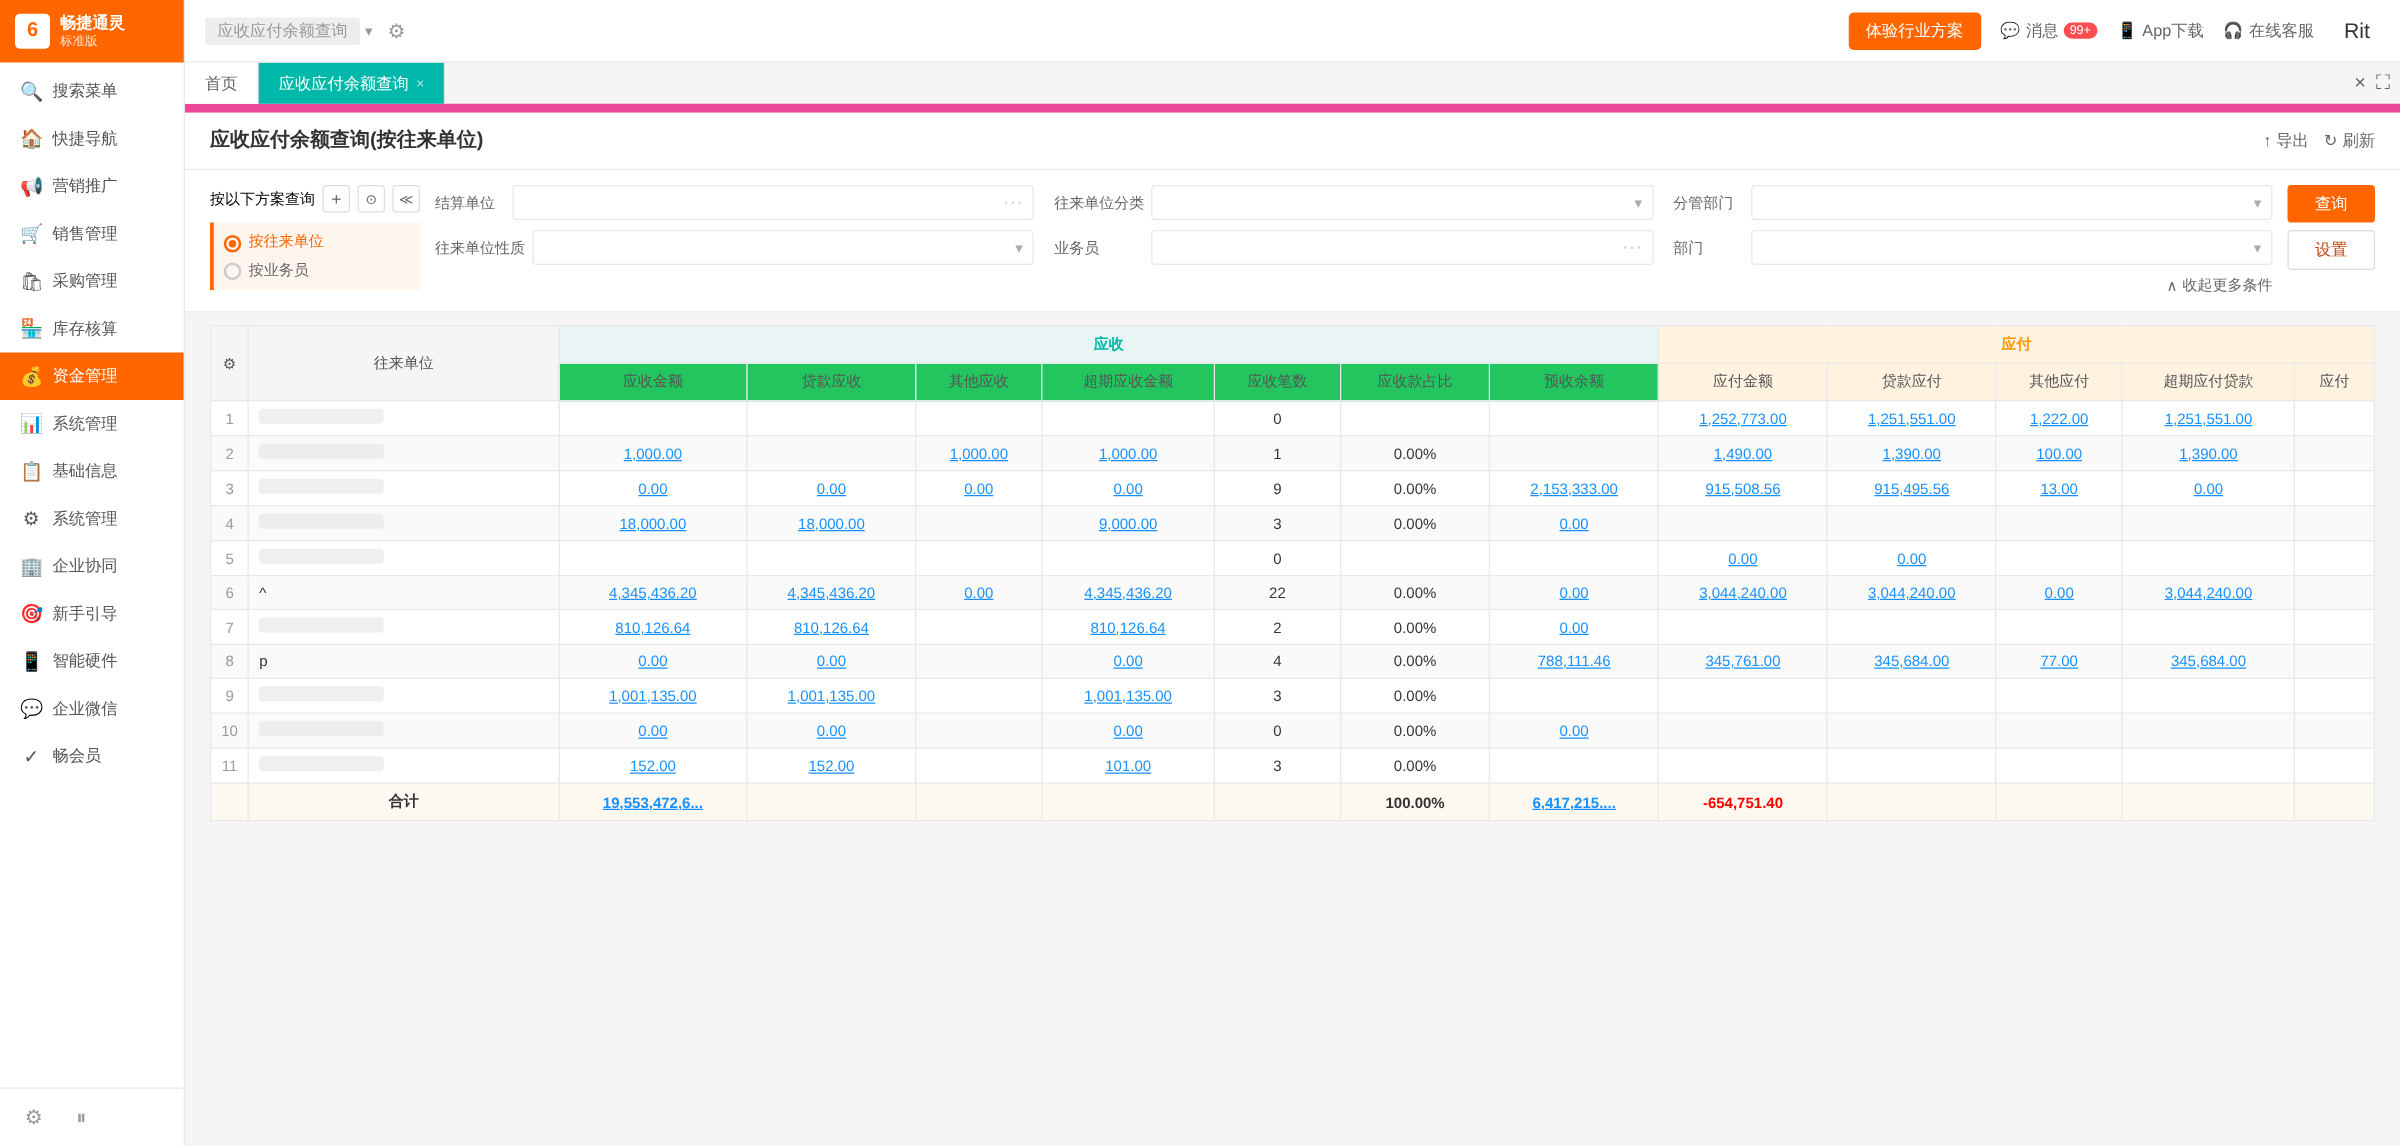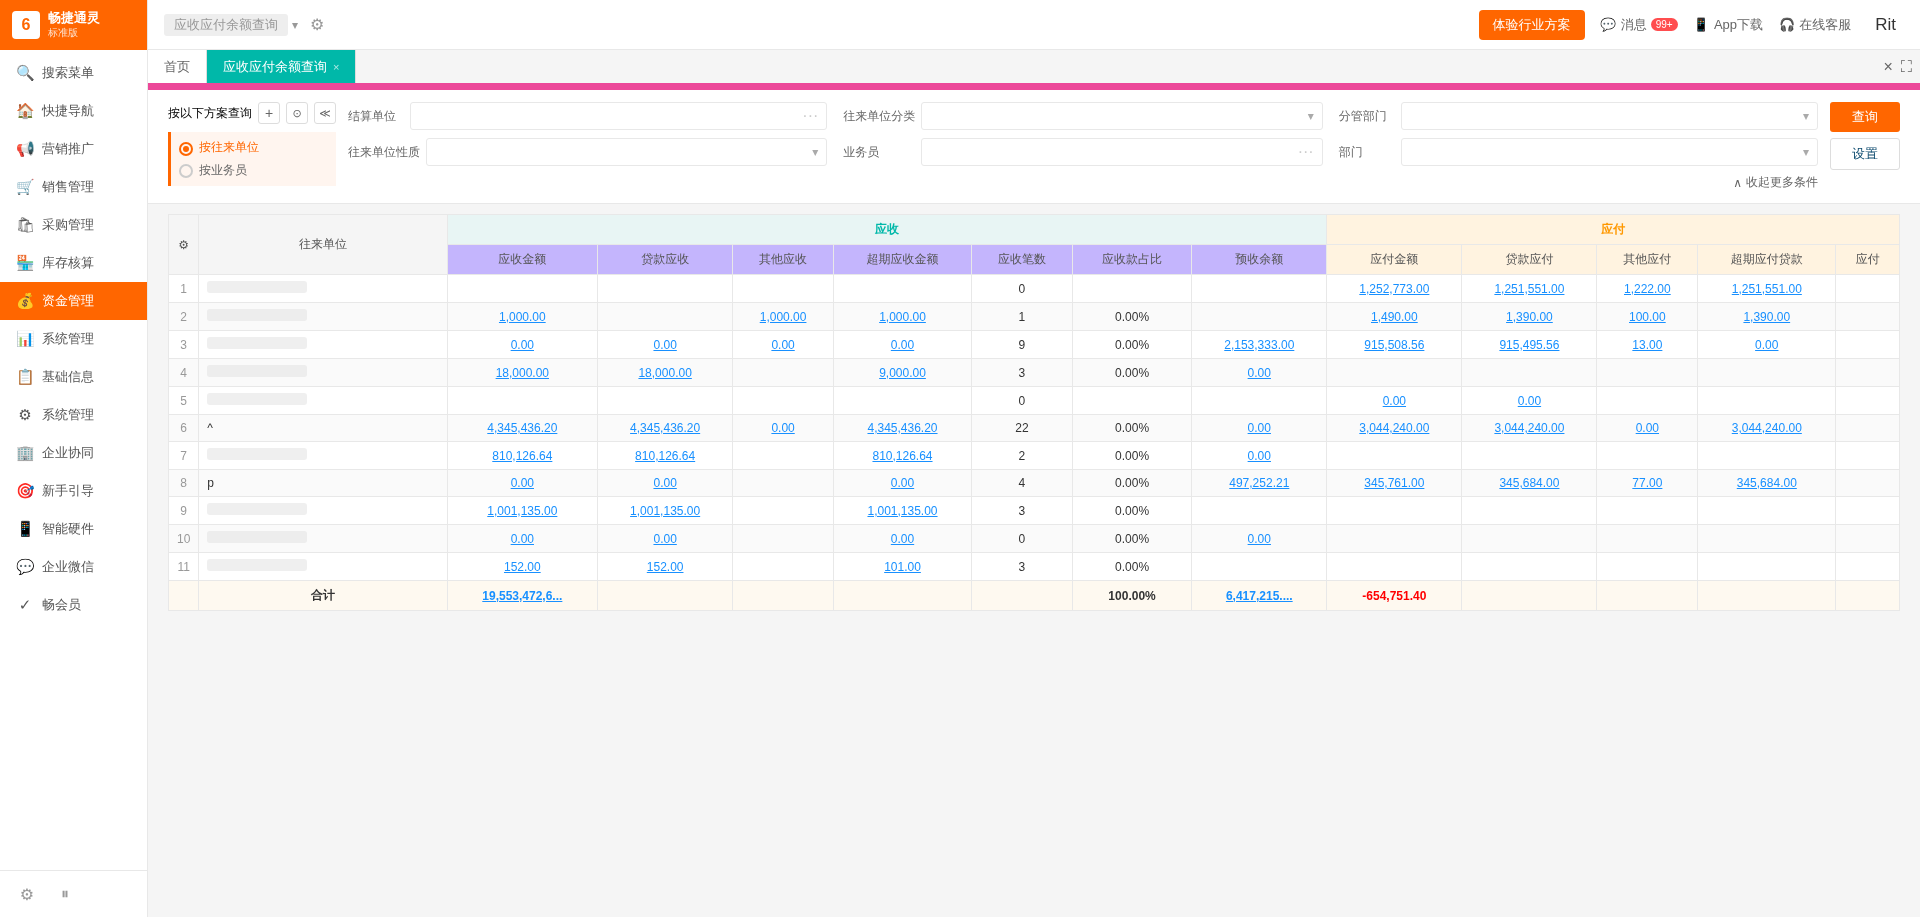--- a/index.html
+++ b/index.html
@@ -213,6 +213,19 @@
 
 <div class="main-content">
 
+  <div class="page-header">
+    <h2 class="page-title">应收应付余额查询(按往来单位)</h2>
+    <div class="page-header-actions">
+      <button class="header-action-btn">
+        <span>↑</span>
+        <span>导出</span>
+      </button>
+      <button class="header-action-btn">
+        <span>↻</span>
+        <span>刷新</span>
+      </button>
+    </div>
+  </div>
 
   <div class="search-area">
     <div style="display:flex;gap:12px;align-items:flex-start;">

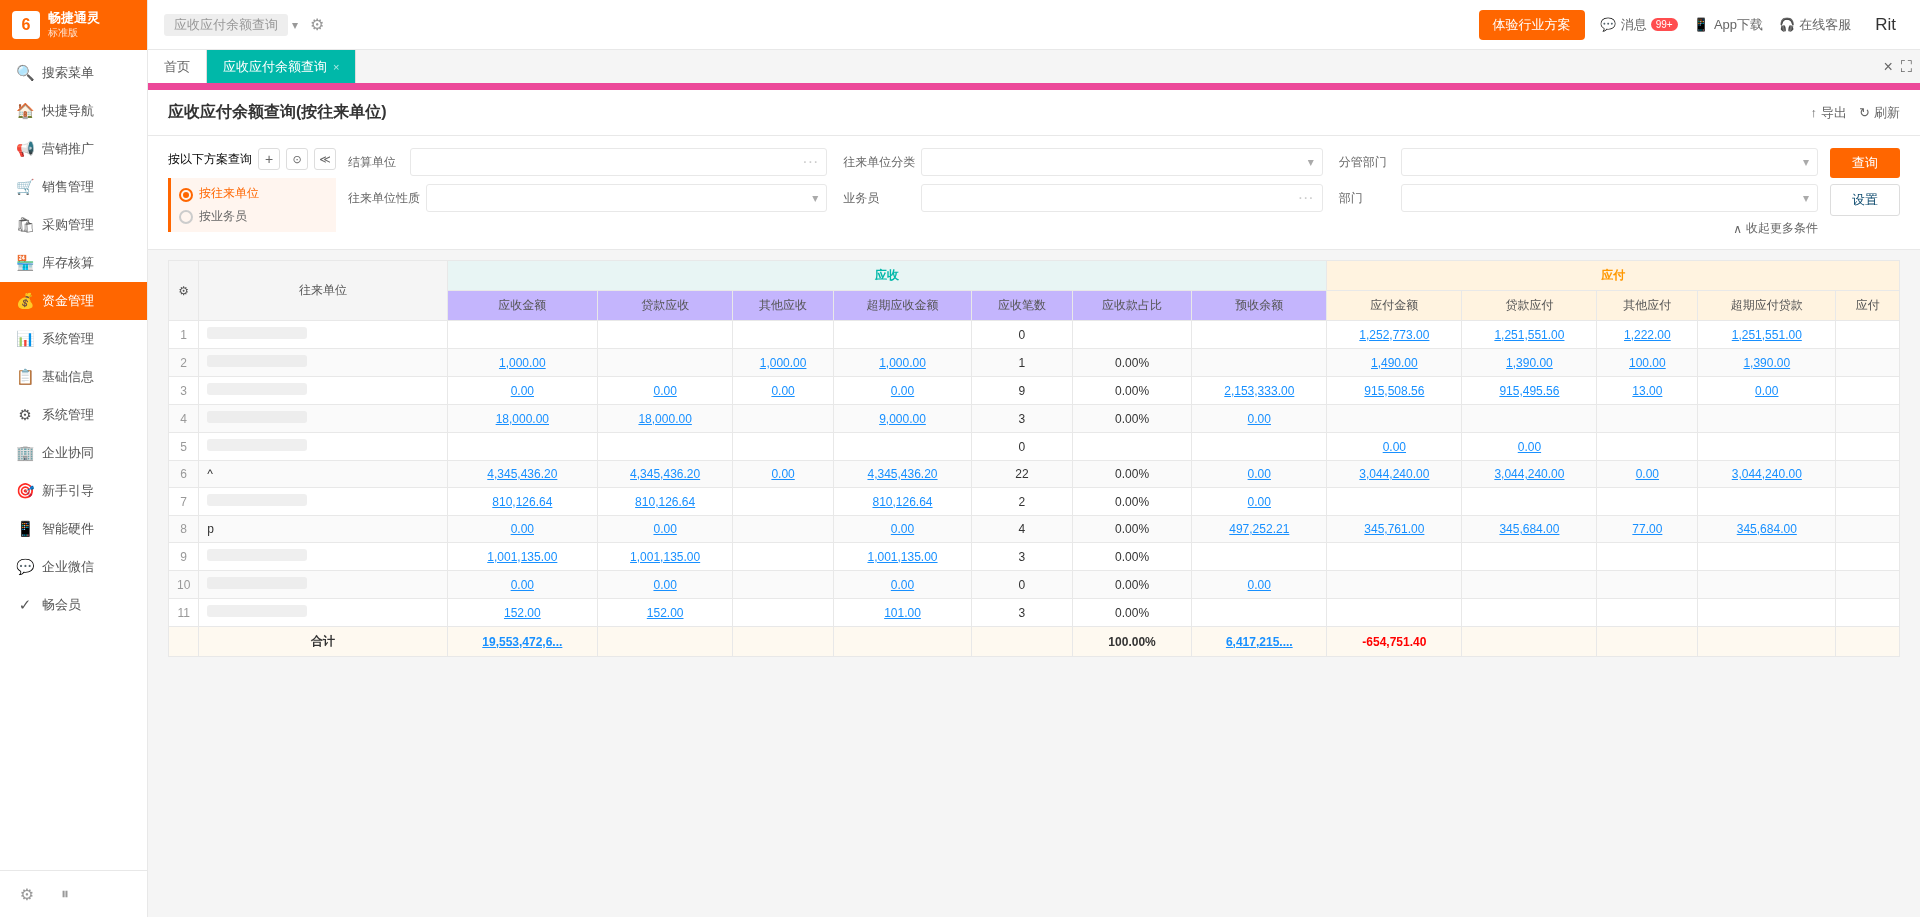--- a/index.html
+++ b/index.html
@@ -76,7 +76,7 @@
     .query-method-item { display: flex; align-items: center; gap: 6px; padding: 4px 0; cursor: pointer; }
     .query-method-item.active { color: #ff6600; }
     .btn-query { background: #ff6600; color: #fff; border: none; border-radius: 3px; padding: 6px 16px; font-size: 13px; cursor: pointer; }
-    .btn-set { background: #fff; color: #0c4a6e; border: 1px solid #ddd; border-radius: 3px; padding: 6px 16px; font-size: 13px; cursor: pointer; }
+    .btn-set { background: #fff; color: #c2410c; border: 1px solid #ddd; border-radius: 3px; padding: 6px 16px; font-size: 13px; cursor: pointer; }
 
     
     .table-area { flex: 1; overflow: auto; padding: 10px 20px; }

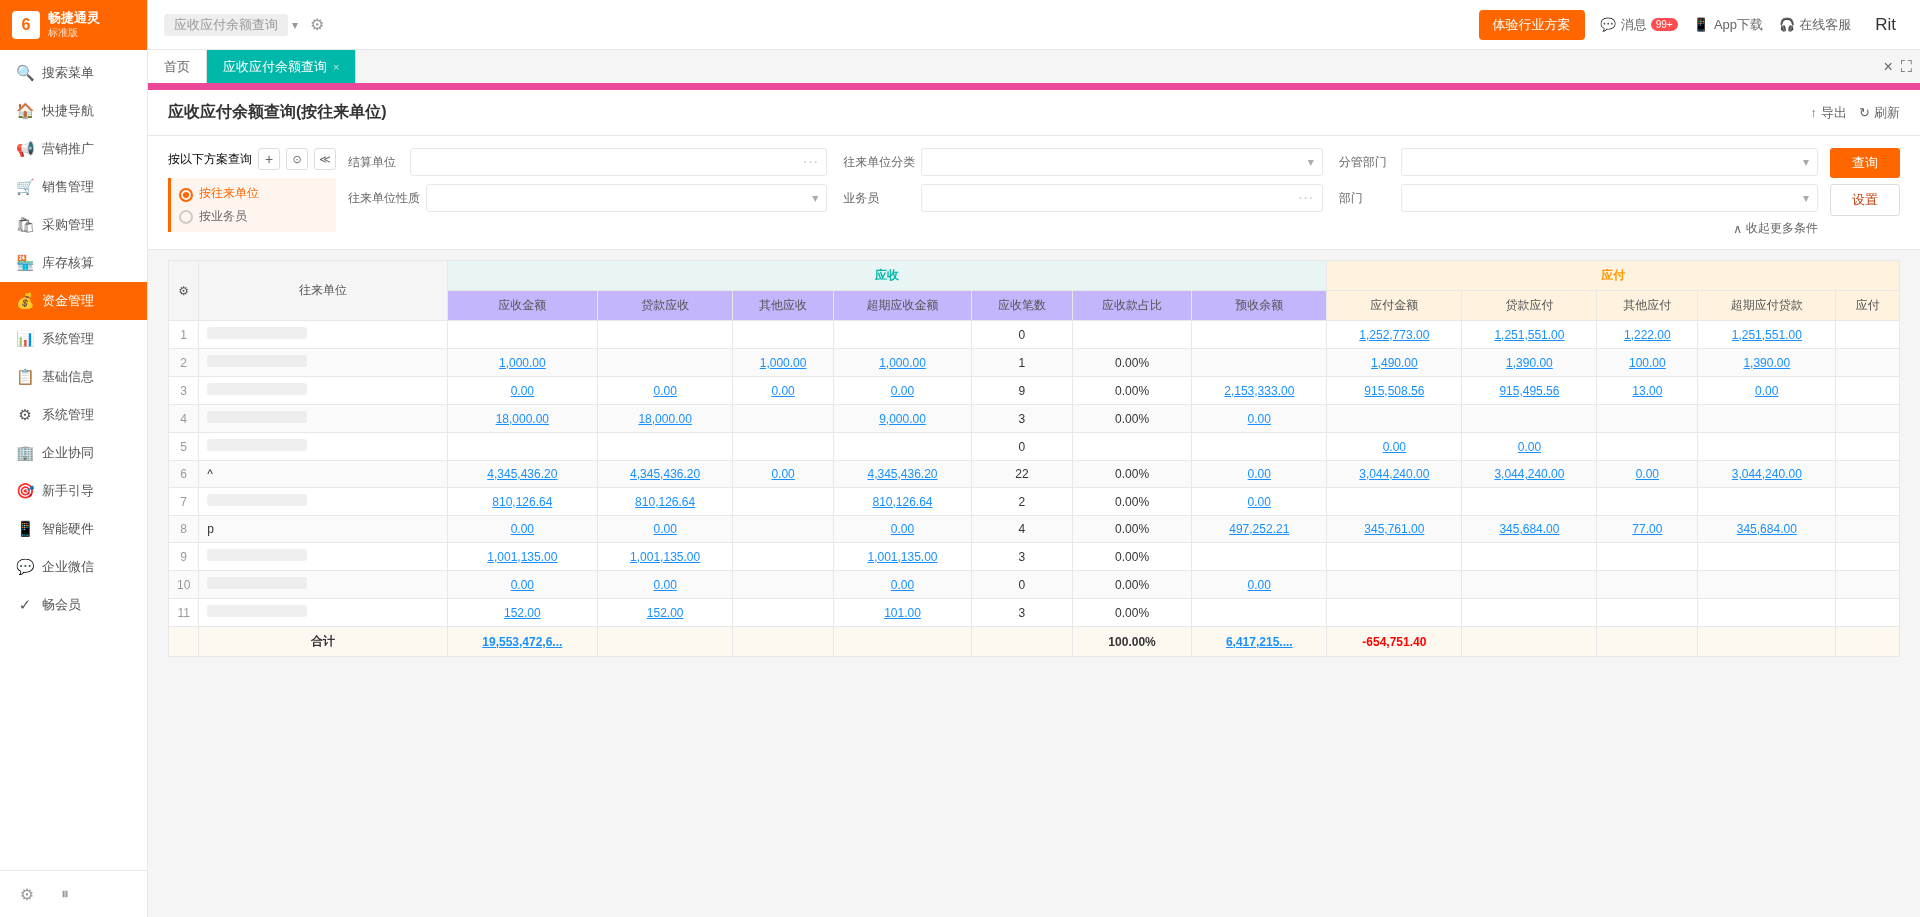--- a/index.html
+++ b/index.html
@@ -88,7 +88,7 @@
     .data-table td { color: #333; }
     .data-table td a { color: #1890ff; text-decoration: underline; cursor: pointer; }
     .data-table .col-header-group { background: #e8f5f4; color: #00b8a9; font-weight: bold; }
-    .data-table .col-header-ar { background: #c4b5fd; }
+    .data-table .col-header-ar { background: #22c55e; }
     .data-table .col-header-ap { background: #fff3e0; }
     .data-table .row-total { background: #fef9f0; font-weight: bold; }
     .settings-icon-cell { width: 30px; }

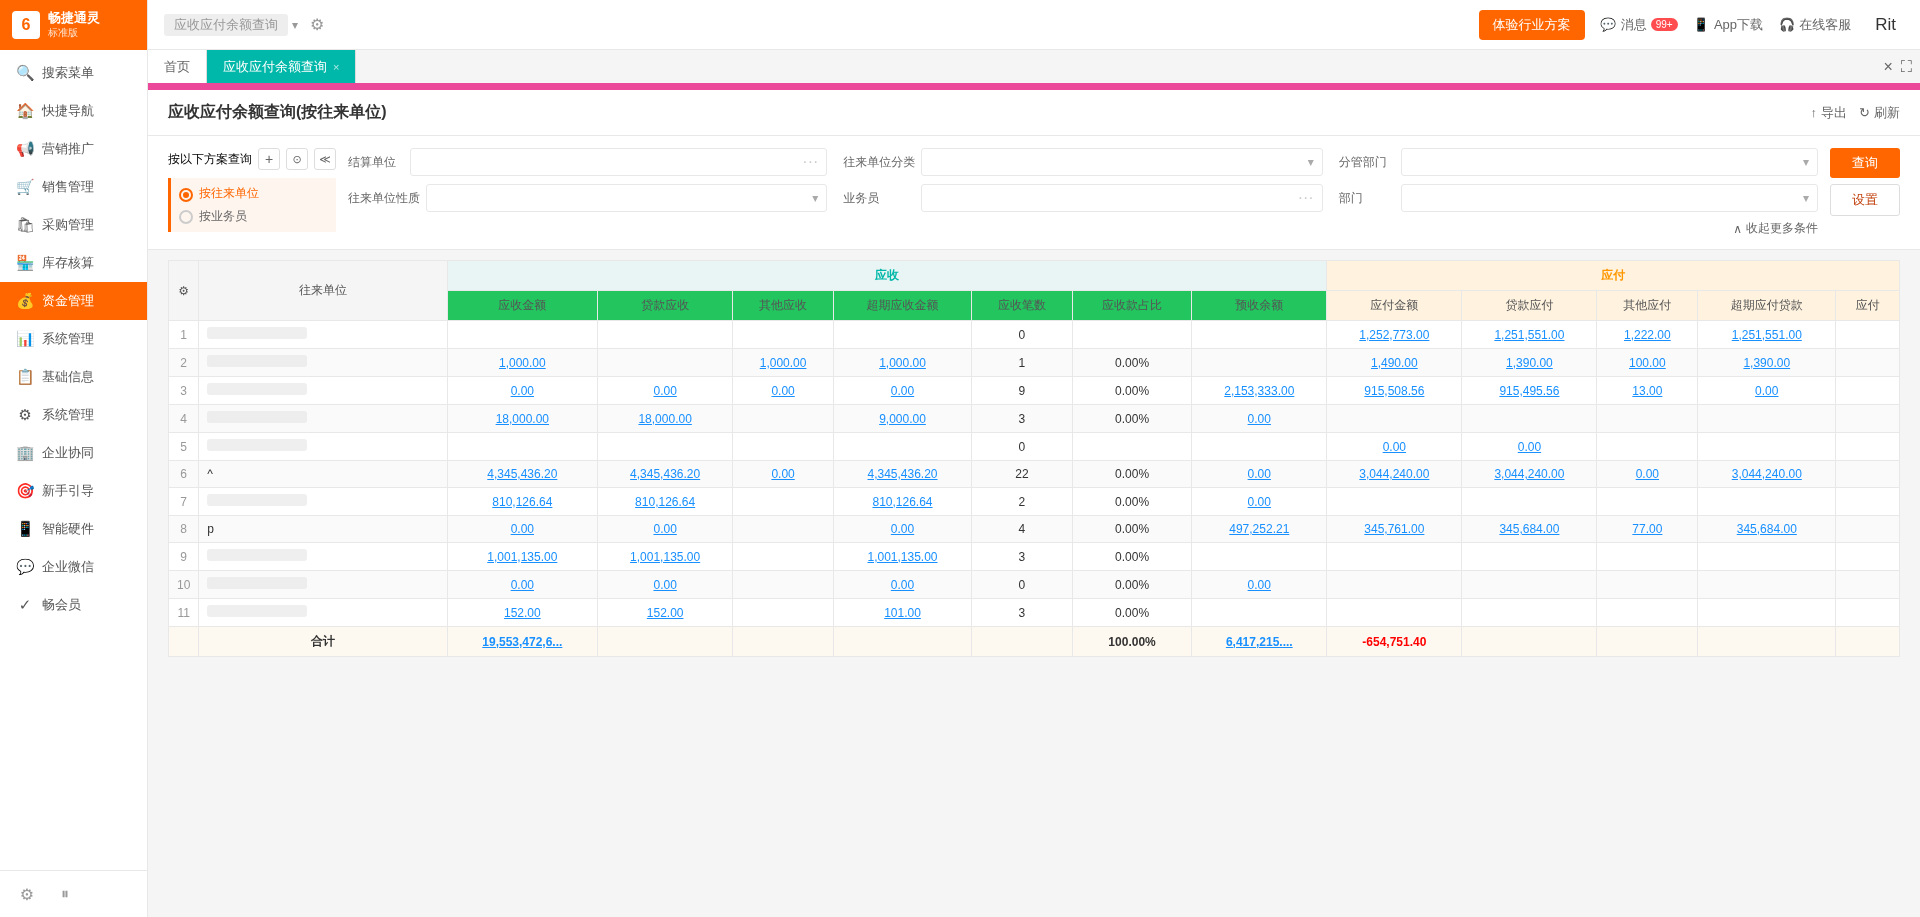--- a/index.html
+++ b/index.html
@@ -454,7 +454,7 @@
             <td><a style="cursor: pointer;">0.00</a></td>
             <td>4</td>
             <td>0.00%</td>
-            <td><a style="cursor: pointer;">497,252.21</a></td>
+            <td><a style="cursor: pointer;">788,111.46</a></td>
             <td><a style="cursor: pointer;">345,761.00</a></td>
             <td><a style="cursor: pointer;">345,684.00</a></td>
             <td><a style="cursor: pointer;">77.00</a></td>

